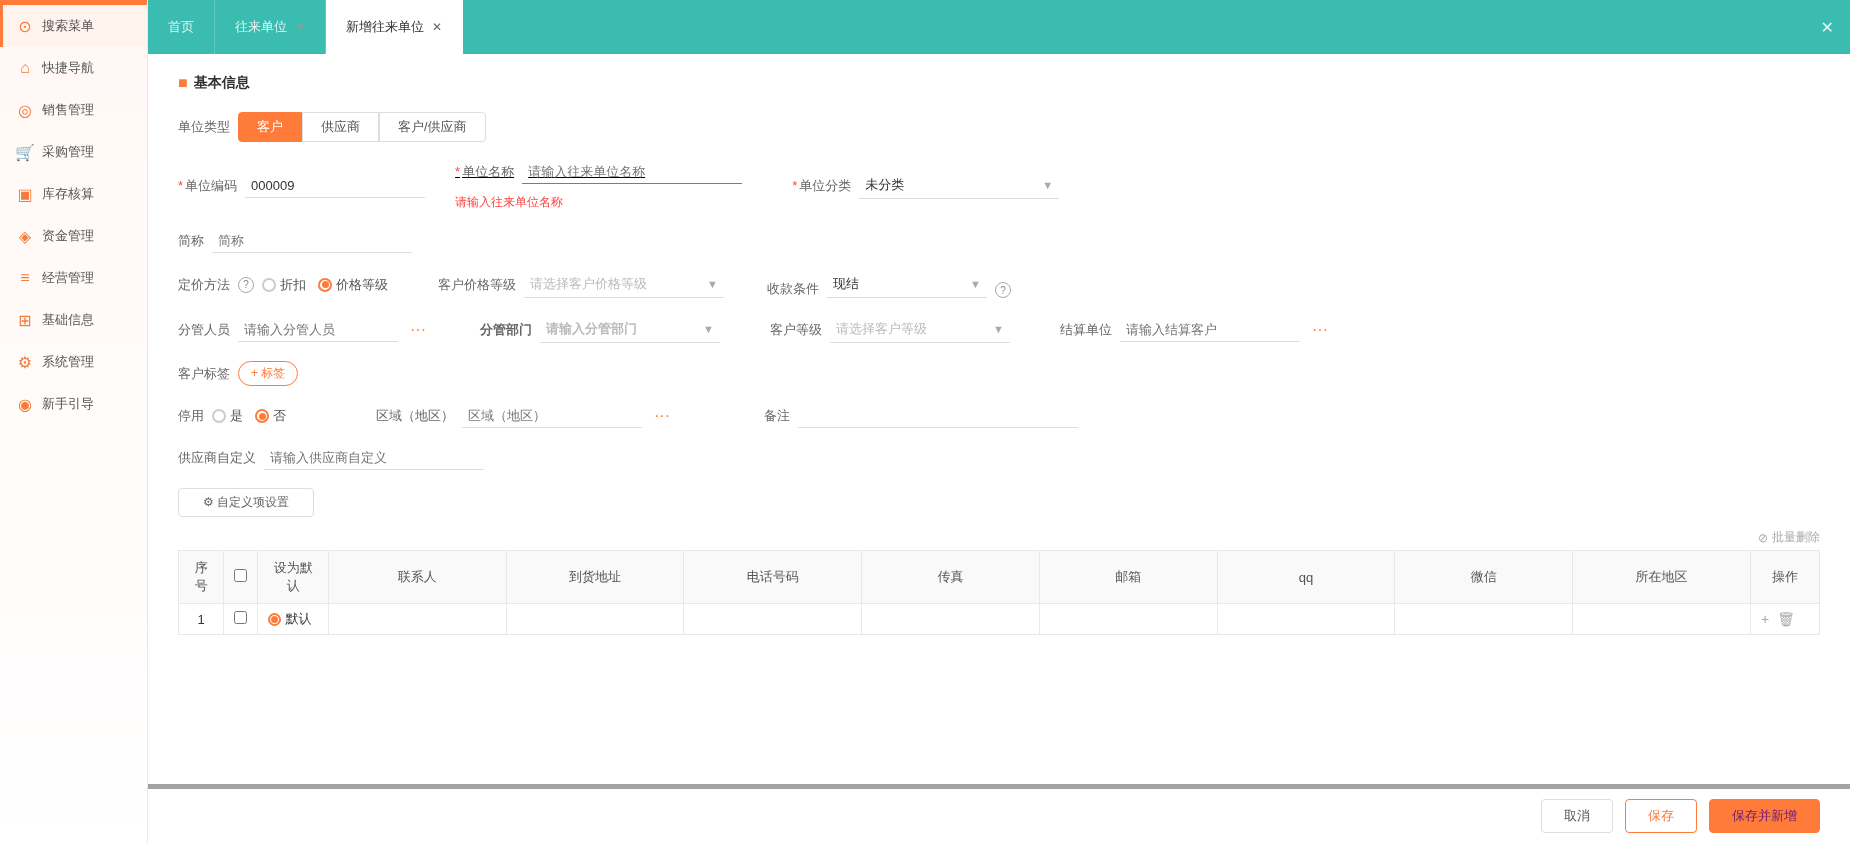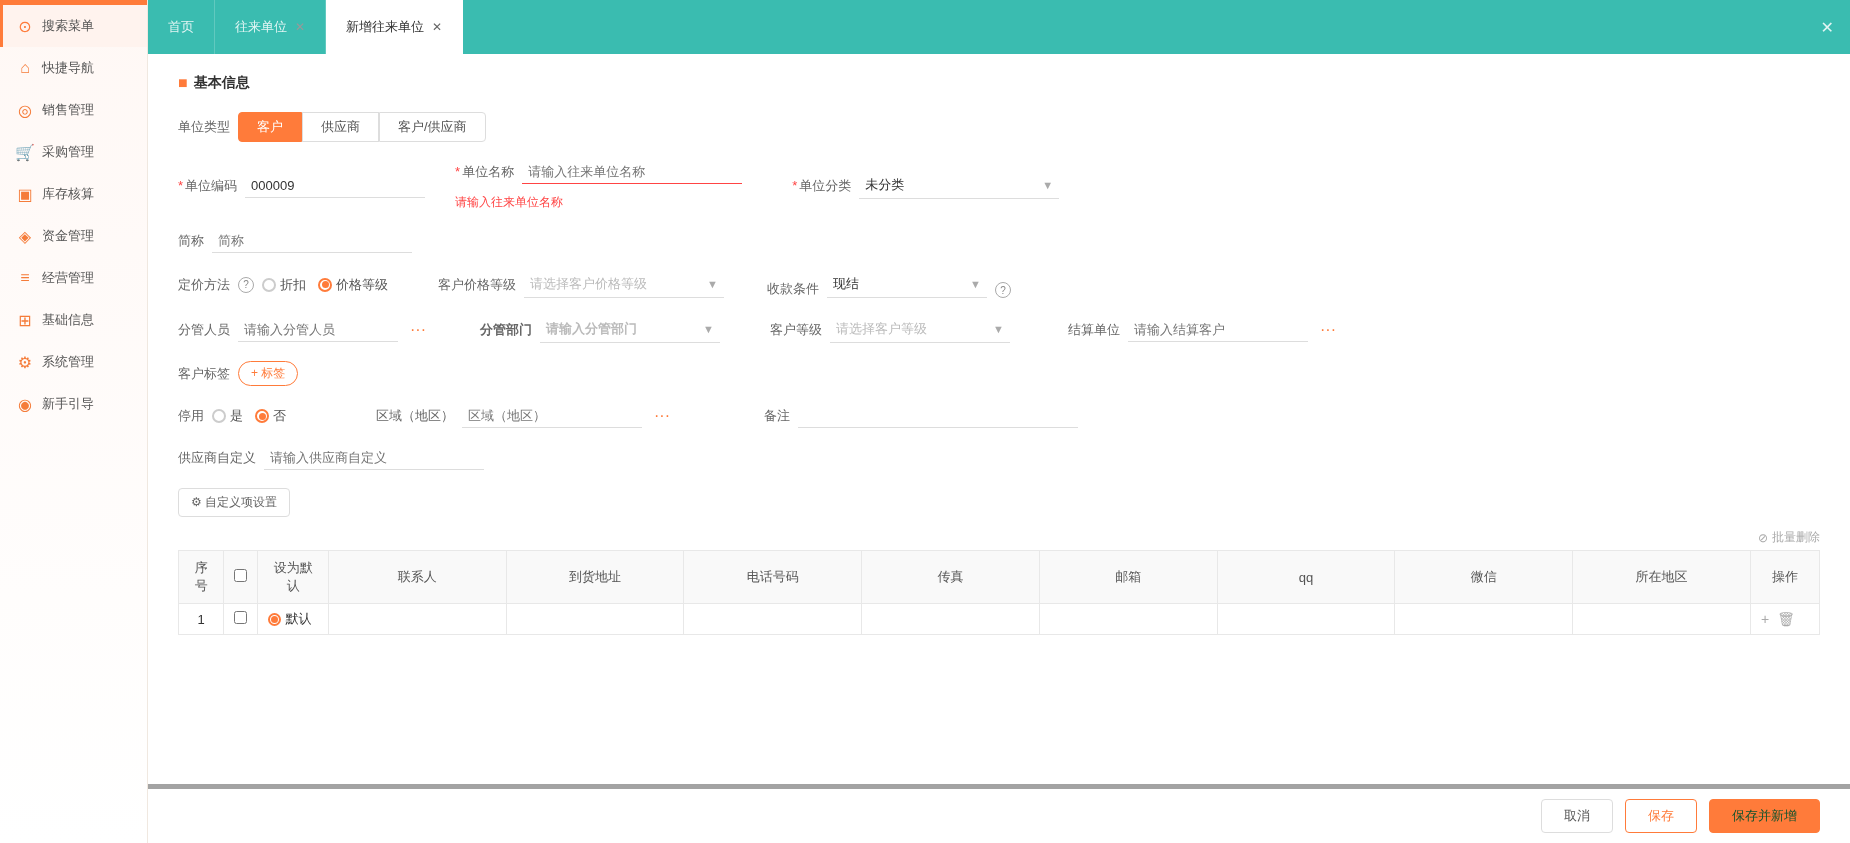--- a/index.html
+++ b/index.html
@@ -305,7 +305,7 @@
         <input class="form-input" type="text" value="000009" style="width: 180px;">
       </div>
       <div class="form-field" style="flex-direction:column; align-items:flex-start;">
-        <div style="display:flex; align-items:center; gap:8px;">
+        <div style="display:flex; align-items:center; gap:8px;text-decoration:underline;">
           <span class="form-label">
             <span class="required-star">*</span><span>单位名称</span>
           </span>

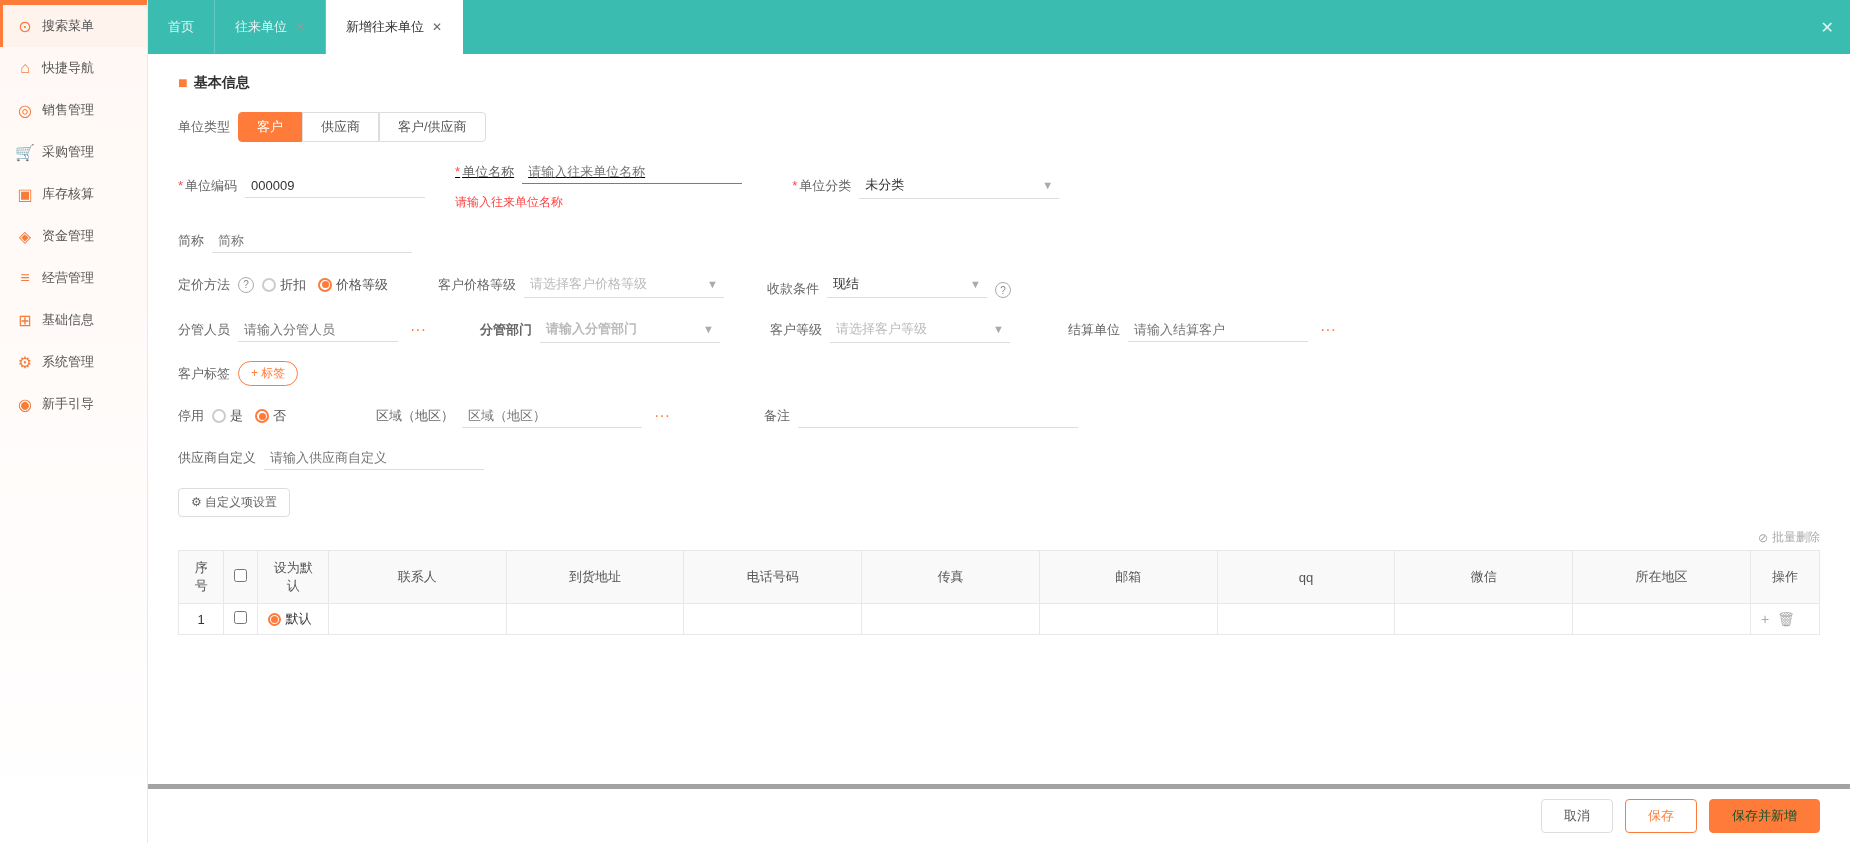--- a/index.html
+++ b/index.html
@@ -388,7 +388,7 @@
           <span class="chevron">▼</span>
         </div>
       </div>
-      <div class="form-field" style="margin-left:28px;">
+      <div class="form-field" style="margin-left:20px;">
         <span class="form-label">结算单位</span>
         <input class="form-input" type="text" style="width: 180px;" placeholder="请输入结算客户">
         <span class="more-btn">···</span>

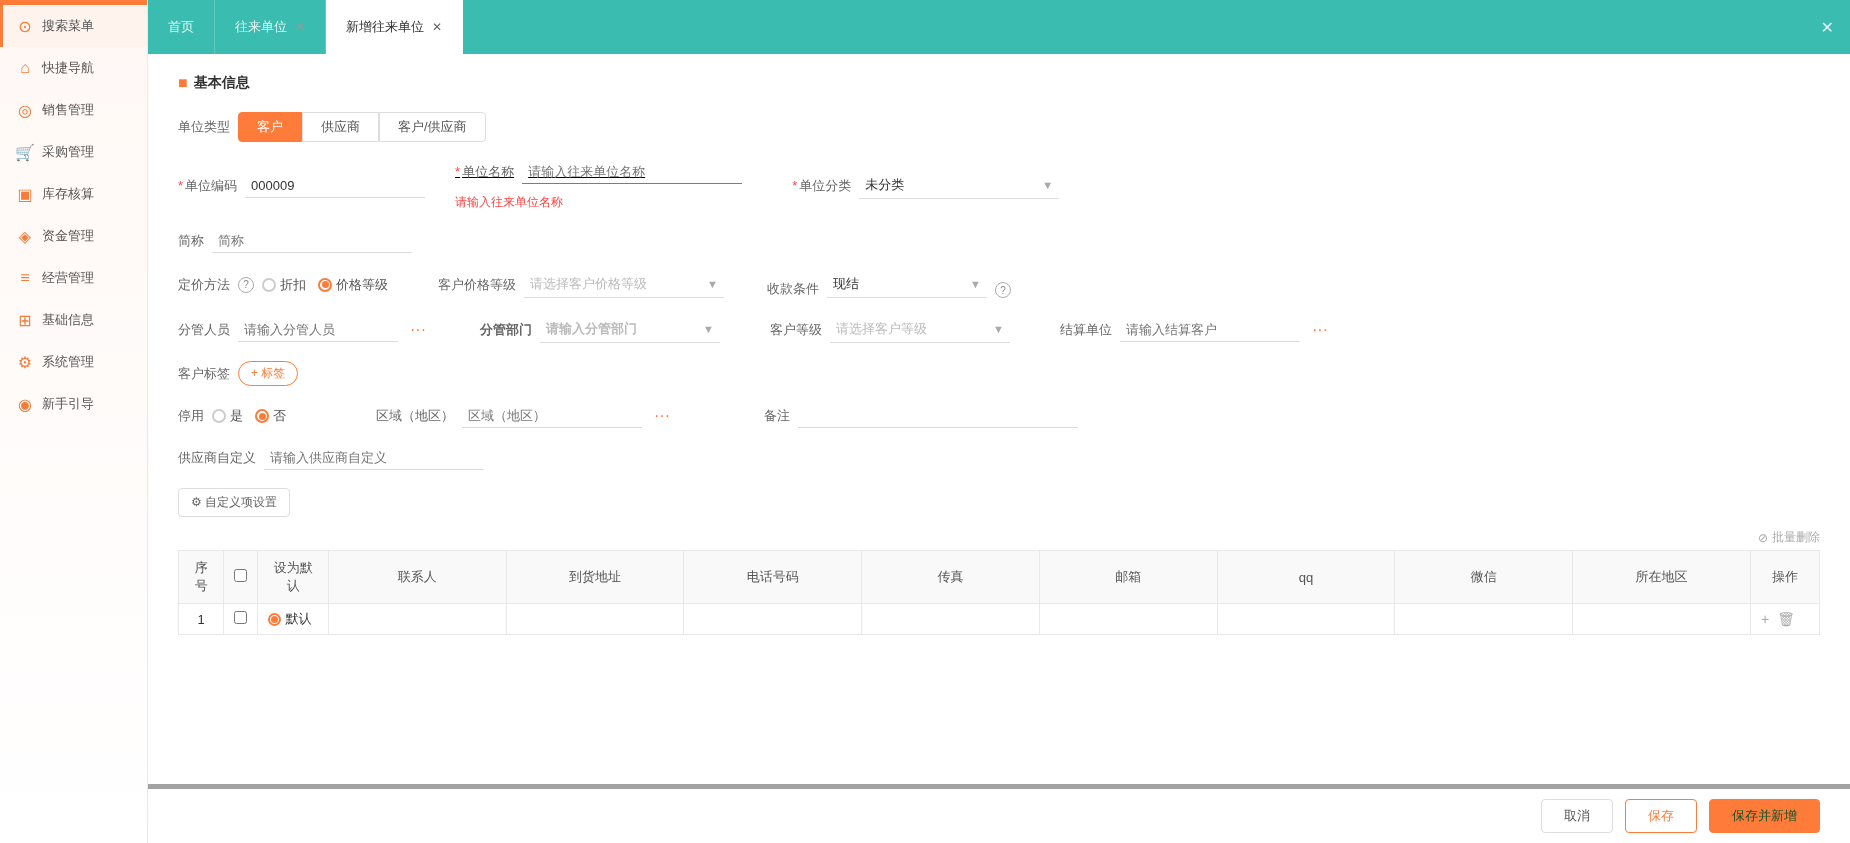--- a/index.html
+++ b/index.html
@@ -205,7 +205,7 @@
 
     .settings-btn {
       display: flex; align-items: center; gap: 4px;
-      border: 1px solid #ddd; padding: 5px 12px; border-radius: 4px;
+      border: 1px solid #ddd; padding: 5px 24px; border-radius: 4px;
       cursor: pointer; font-size: 12px; color: #666; background: #fff;
       margin-bottom: 12px;
     }

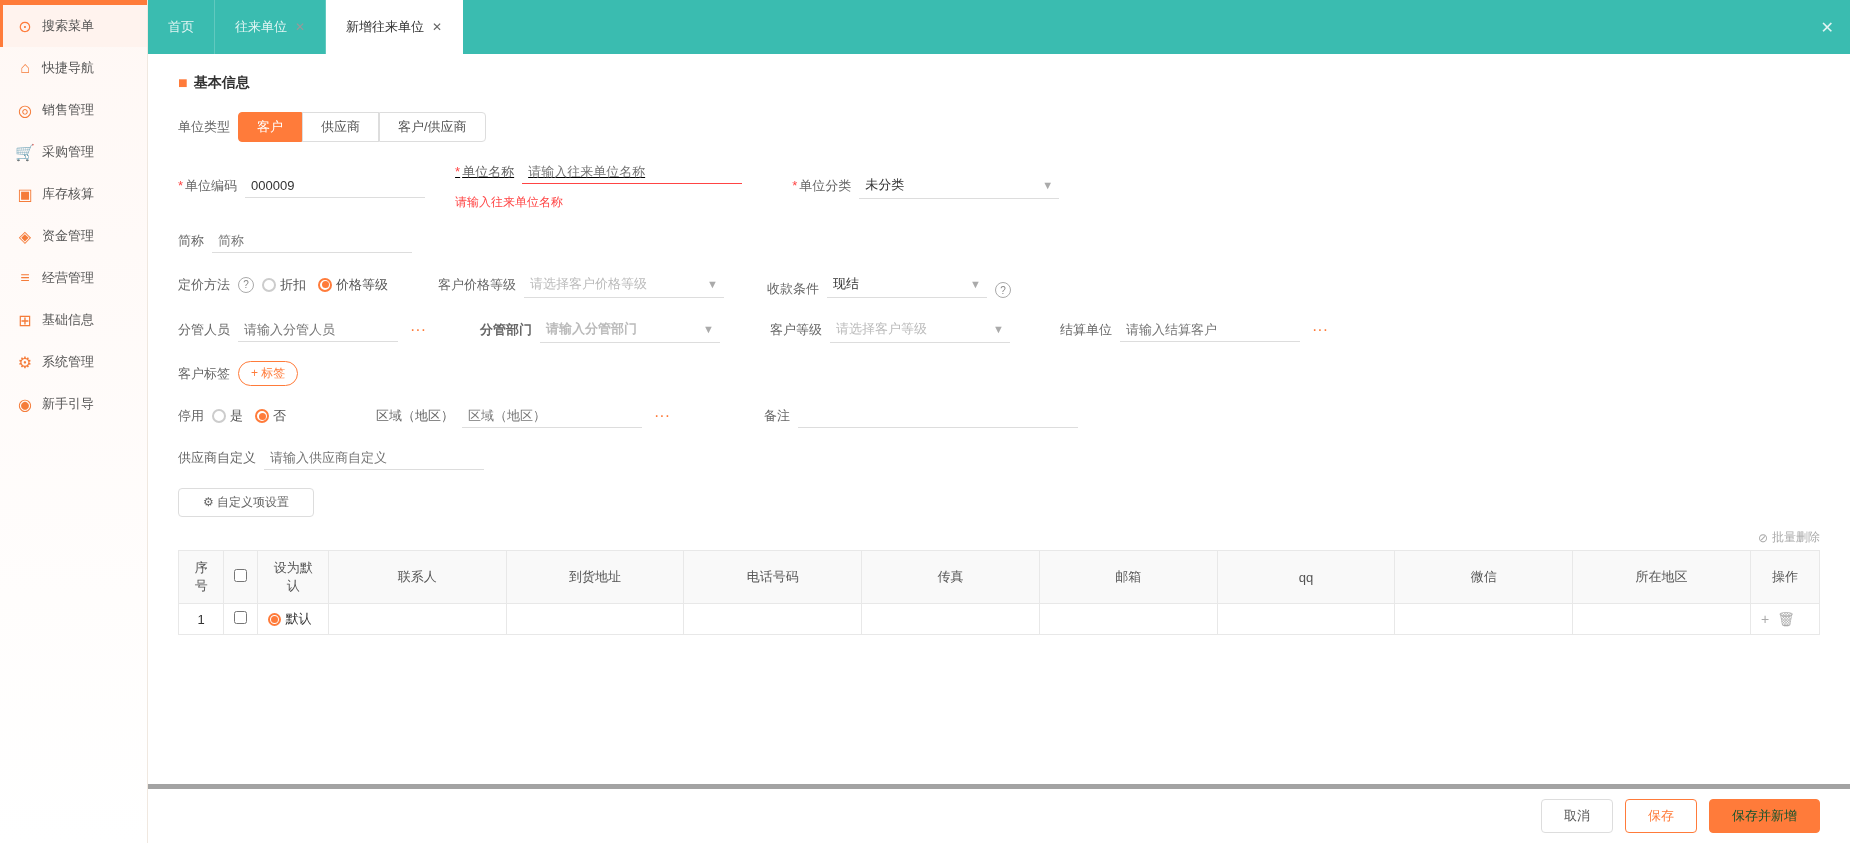--- a/index.html
+++ b/index.html
@@ -178,7 +178,7 @@
       background: #fff;
       color: #555;
     }
-    .btn.primary { background: #ff7b3a; color: #14532d; border-color: #ff7b3a; }
+    .btn.primary { background: #ff7b3a; color: #701a75; border-color: #ff7b3a; }
     .btn.primary-outline { background: #fff; color: #ff7b3a; border-color: #ff7b3a; }
 
     

